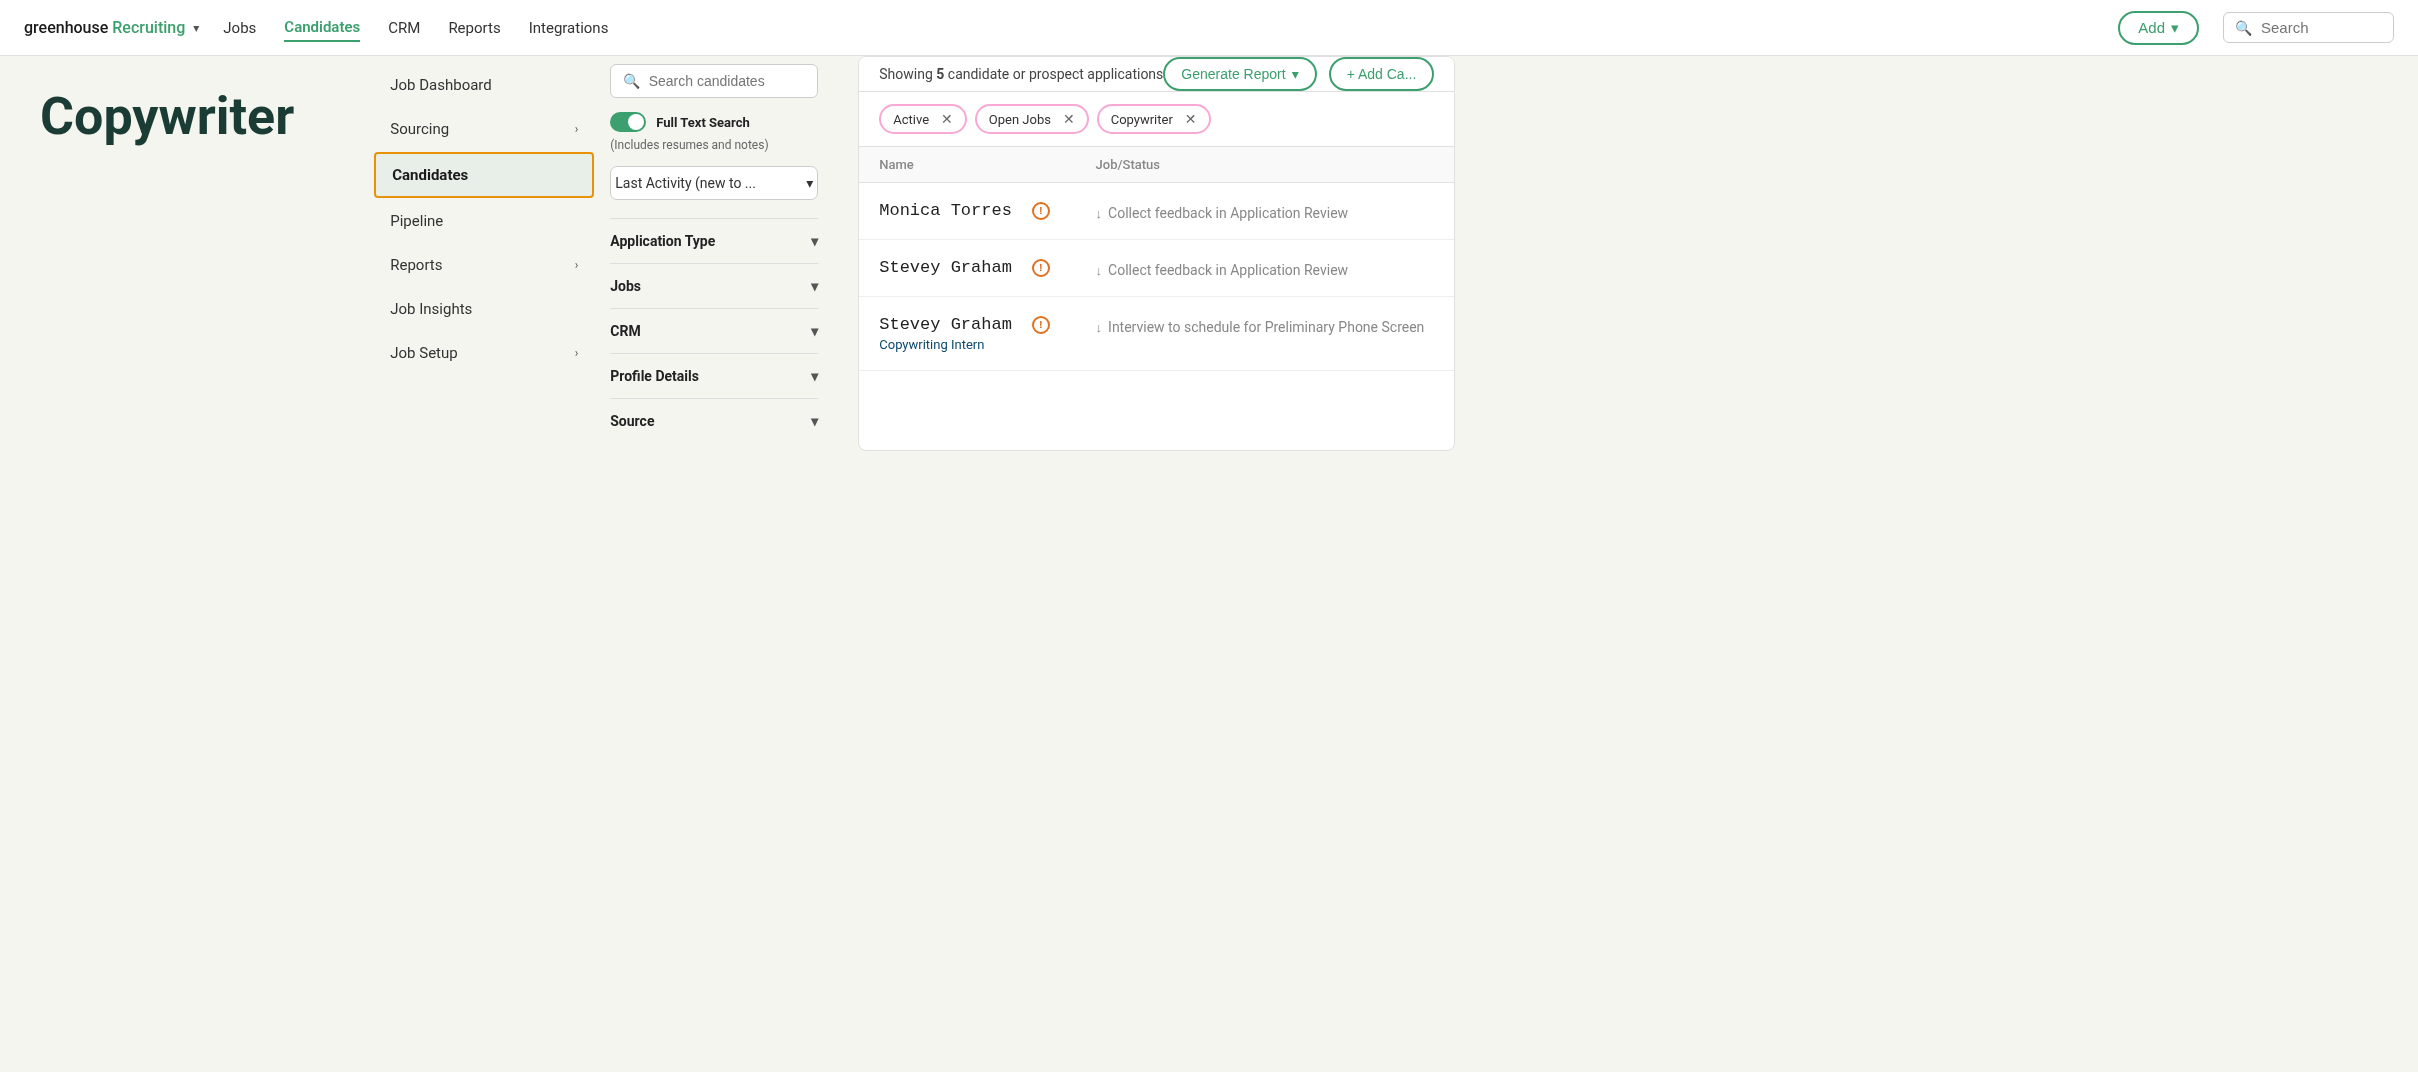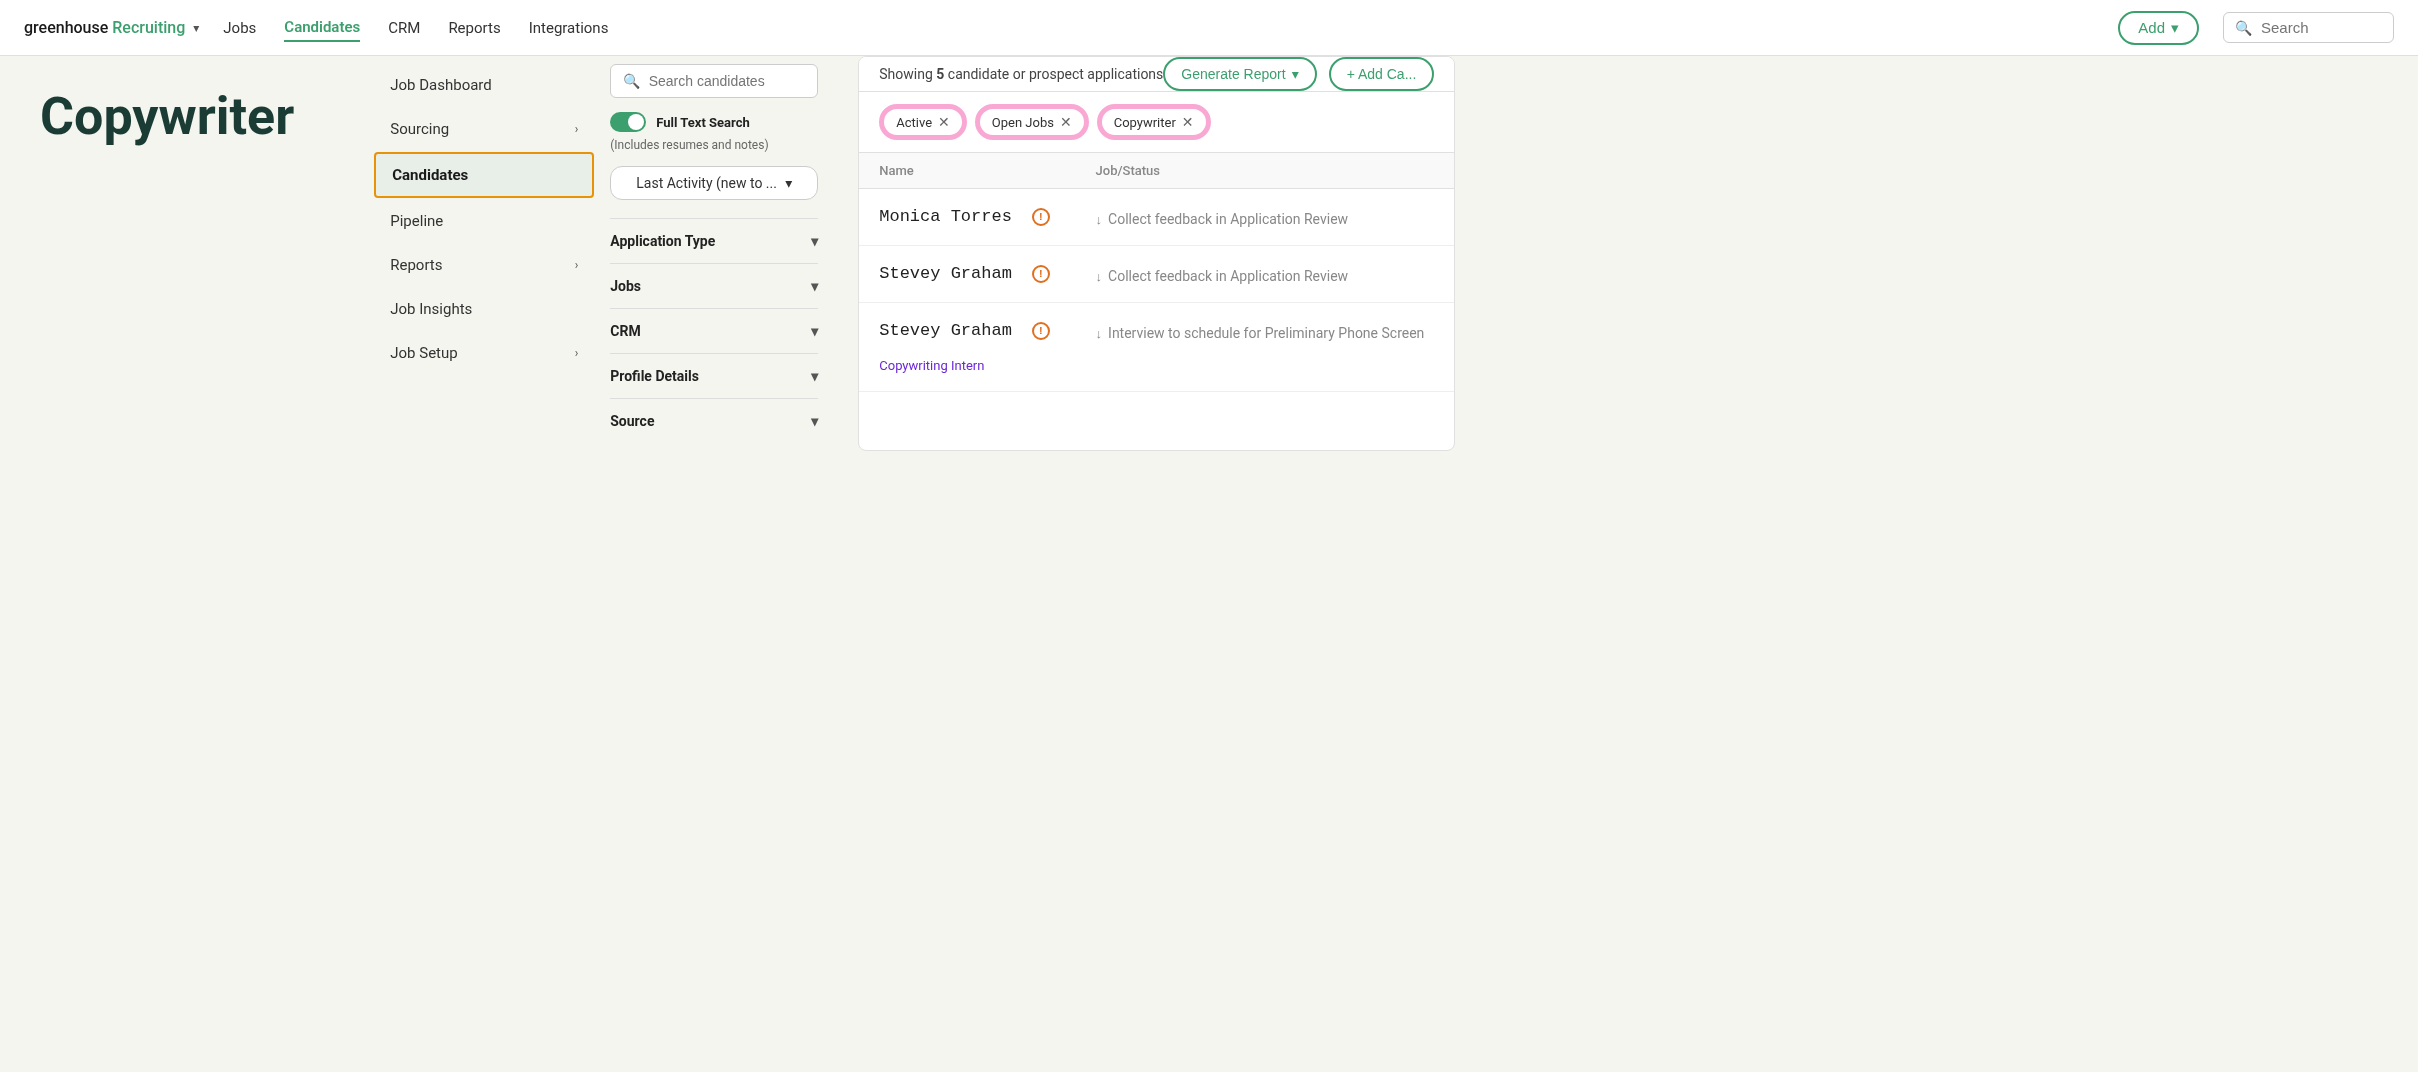--- a/index.html
+++ b/index.html
@@ -277,8 +277,8 @@
     .filter-tag {
       display: flex;
       align-items: center;
-      gap: 6px;
-      border: 5px solid #f9a8d4;
+      gap: 12px;
+      border: 2px solid #f9a8d4;
       border-radius: 20px;
       padding: 5px 12px;
       font-size: 13px;

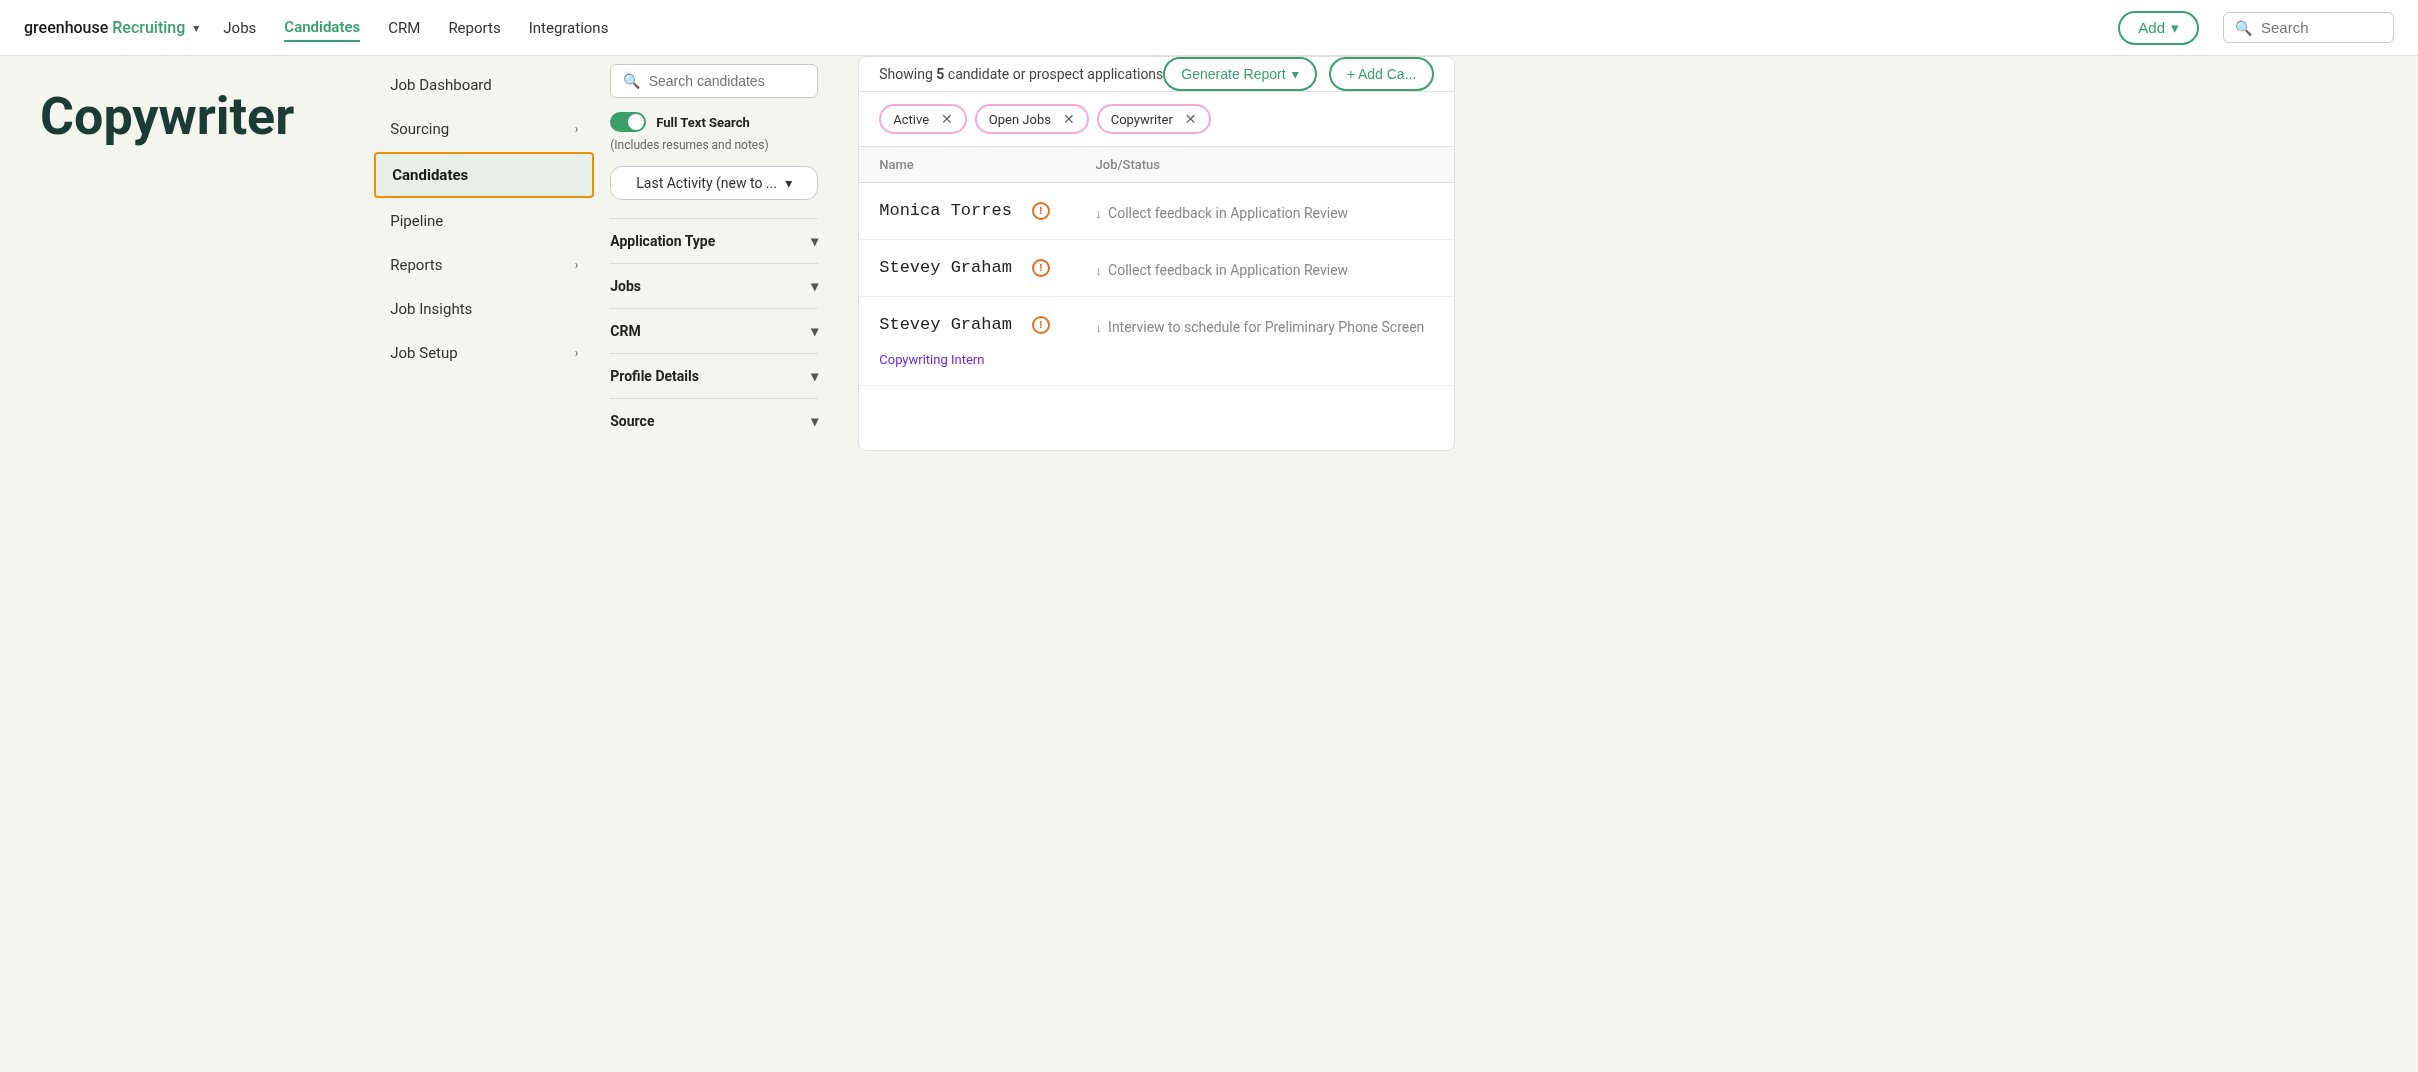--- a/index.html
+++ b/index.html
@@ -198,8 +198,8 @@
       align-items: center;
       justify-content: space-between;
       border: 1px solid #ccc;
-      border-radius: 12px;
-      padding: 8px 25px;
+      border-radius: 7px;
+      padding: 8px 4px;
       background: #fff;
       cursor: pointer;
       font-size: 14px;

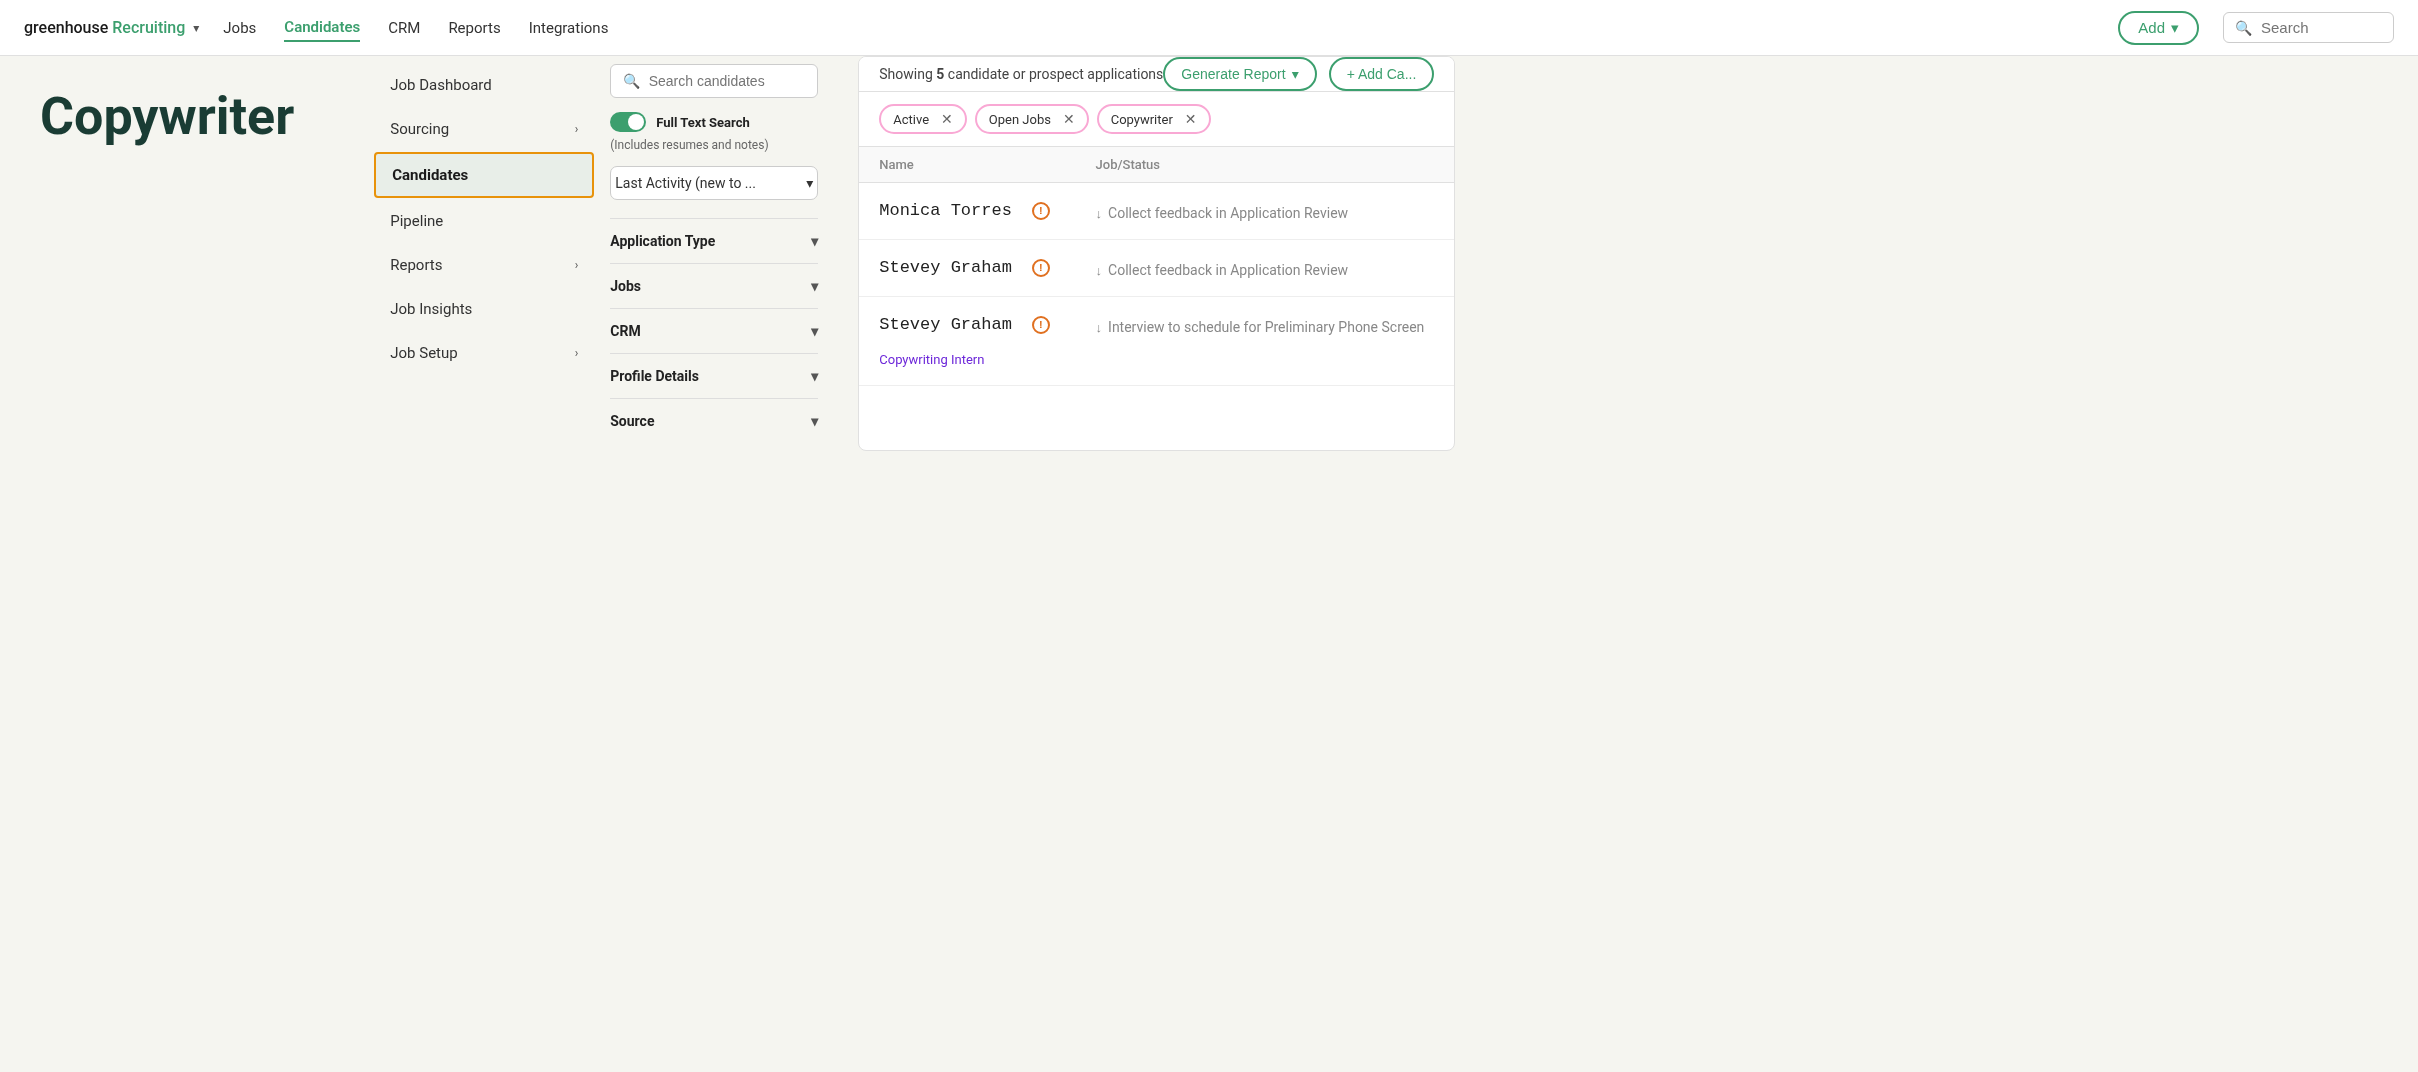--- a/index.html
+++ b/index.html
@@ -325,7 +325,7 @@
       font-weight: 700;
       flex-shrink: 0;
     }
-    .candidate-subtitle { font-size: 13px; color: #6d28d9; margin-top: 18px; }
+    .candidate-subtitle { font-size: 13px; color: #0c4a6e; margin-top: 3px; }
     .job-status {
       font-size: 14px;
       color: #888;

